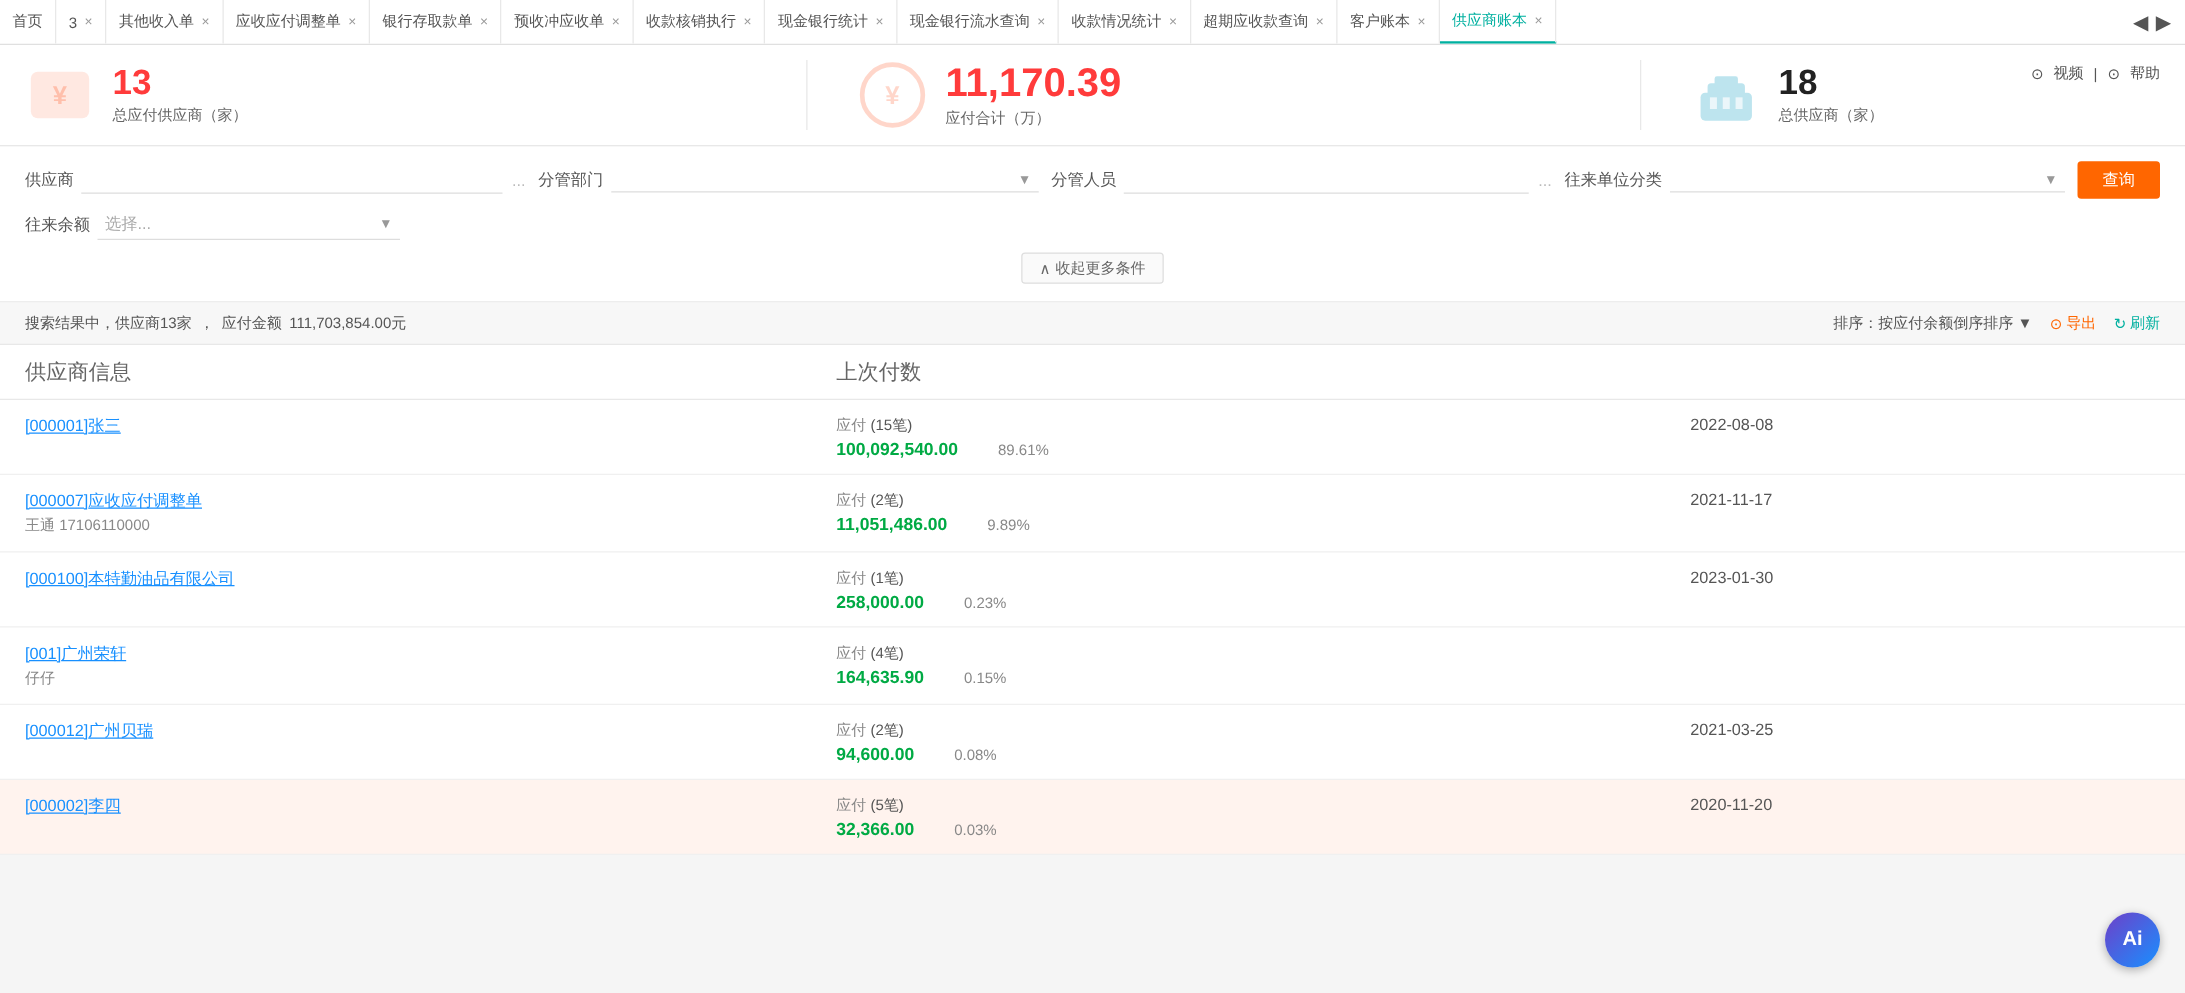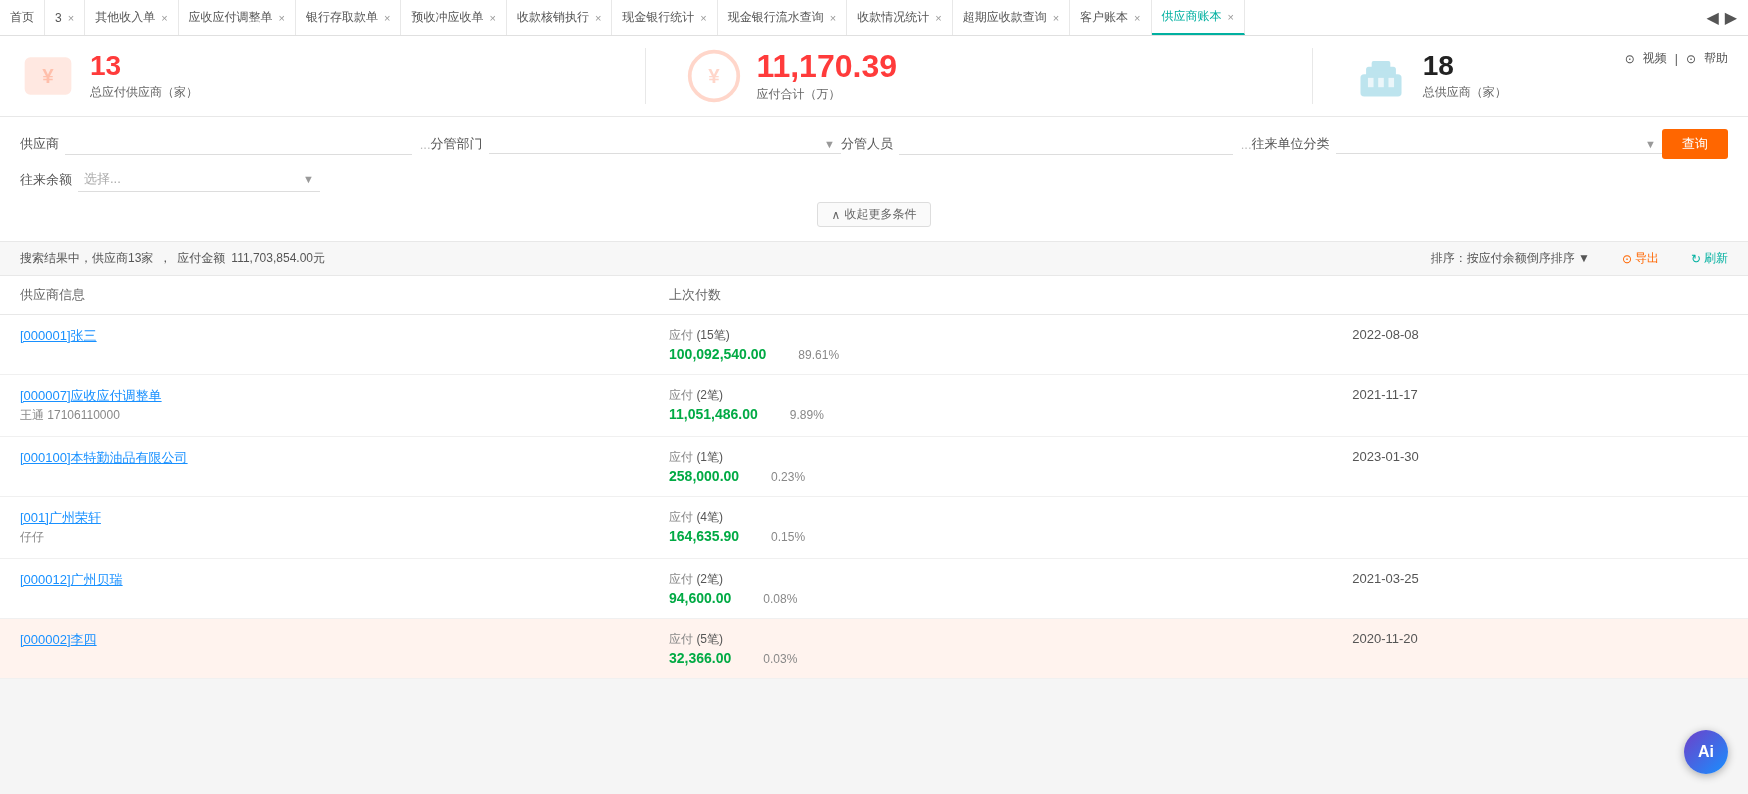--- a/index.html
+++ b/index.html
@@ -85,6 +85,7 @@
     .filter-row {
       display: flex;
       align-items: center;
+      gap: 10px;
       margin-bottom: 8px;
     }
     .filter-item {

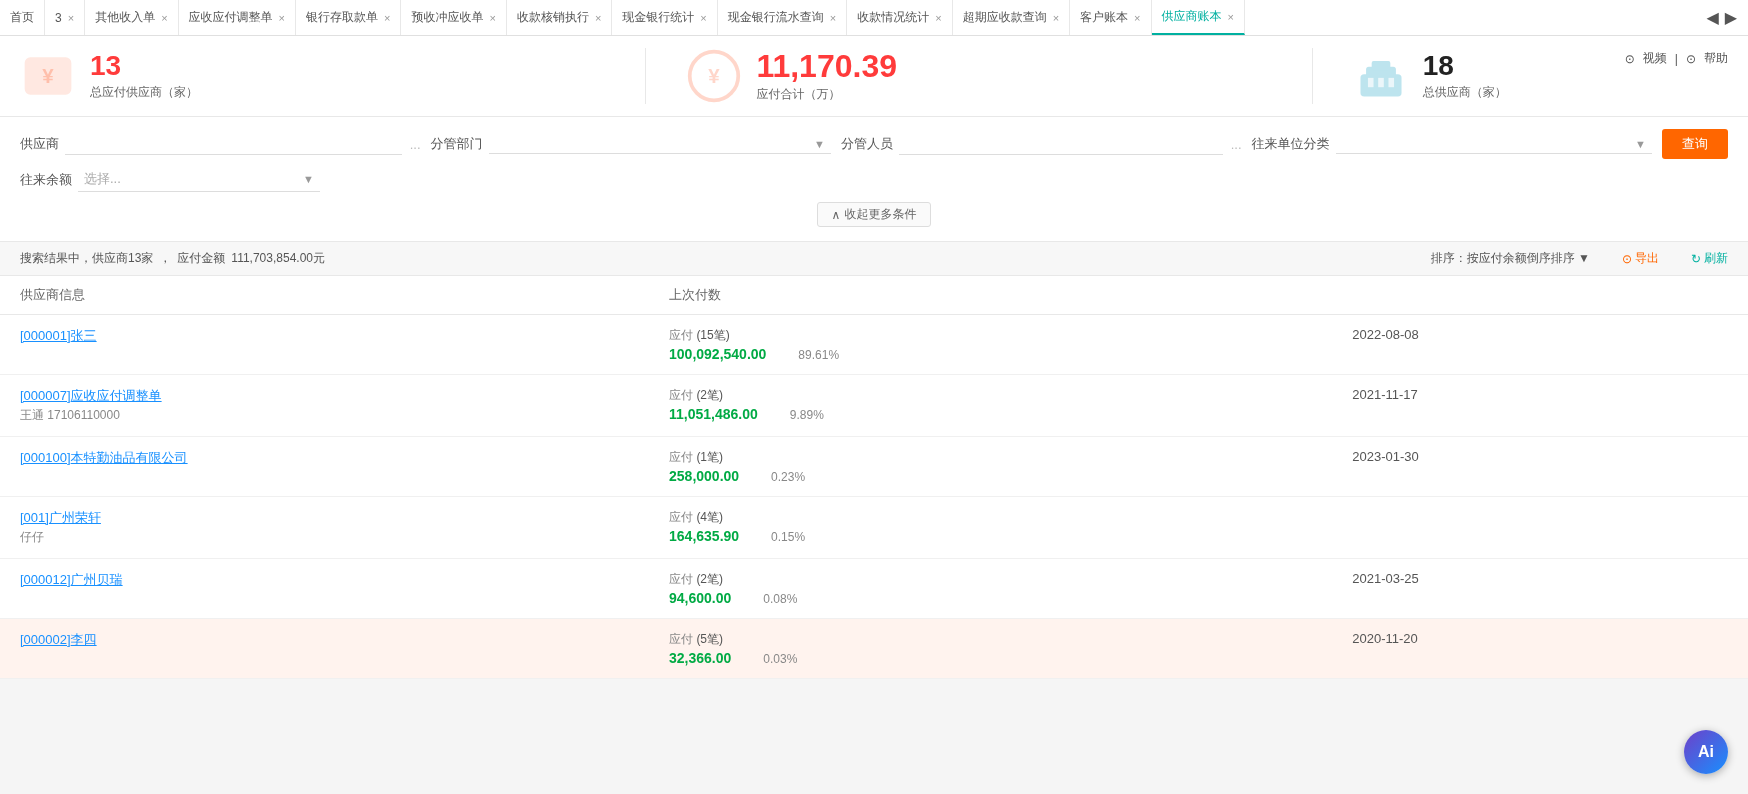--- a/index.html
+++ b/index.html
@@ -158,7 +158,7 @@
       margin-left: auto;
       display: flex;
       align-items: center;
-      gap: 32px;
+      gap: 14px;
       font-size: 12px;
     }
     .sort-btn { color: #555; cursor: pointer; }

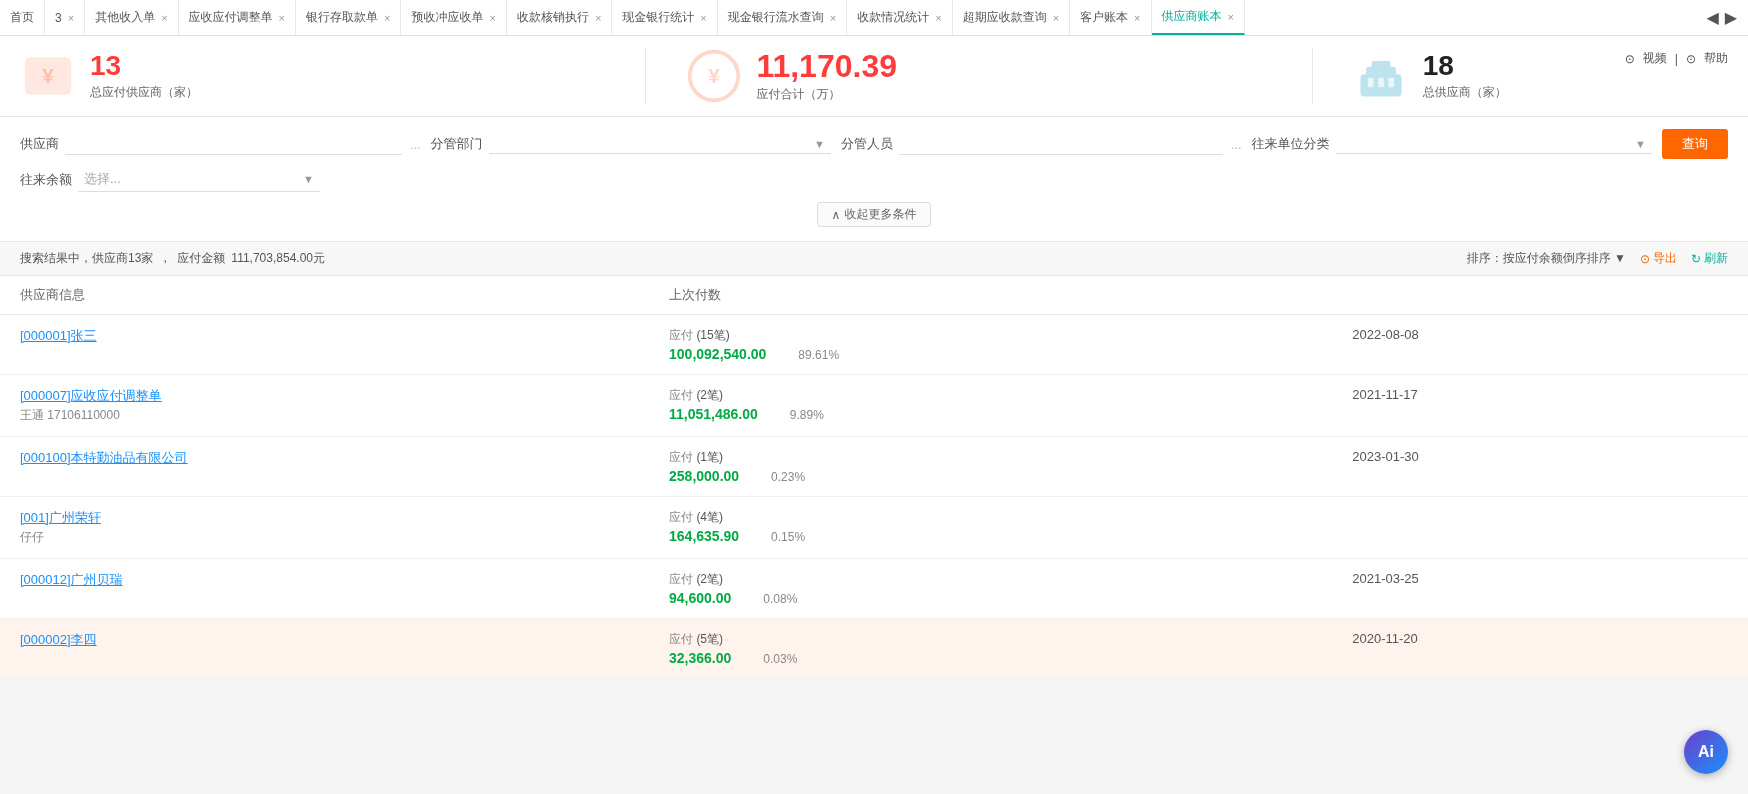--- a/index.html
+++ b/index.html
@@ -171,7 +171,7 @@
       background: #fff;
       padding: 10px 20px;
       border-bottom: 1px solid #e8e8e8;
-      font-size: 13px;
+      font-size: 17px;
       color: #666;
       font-weight: normal;
     }

